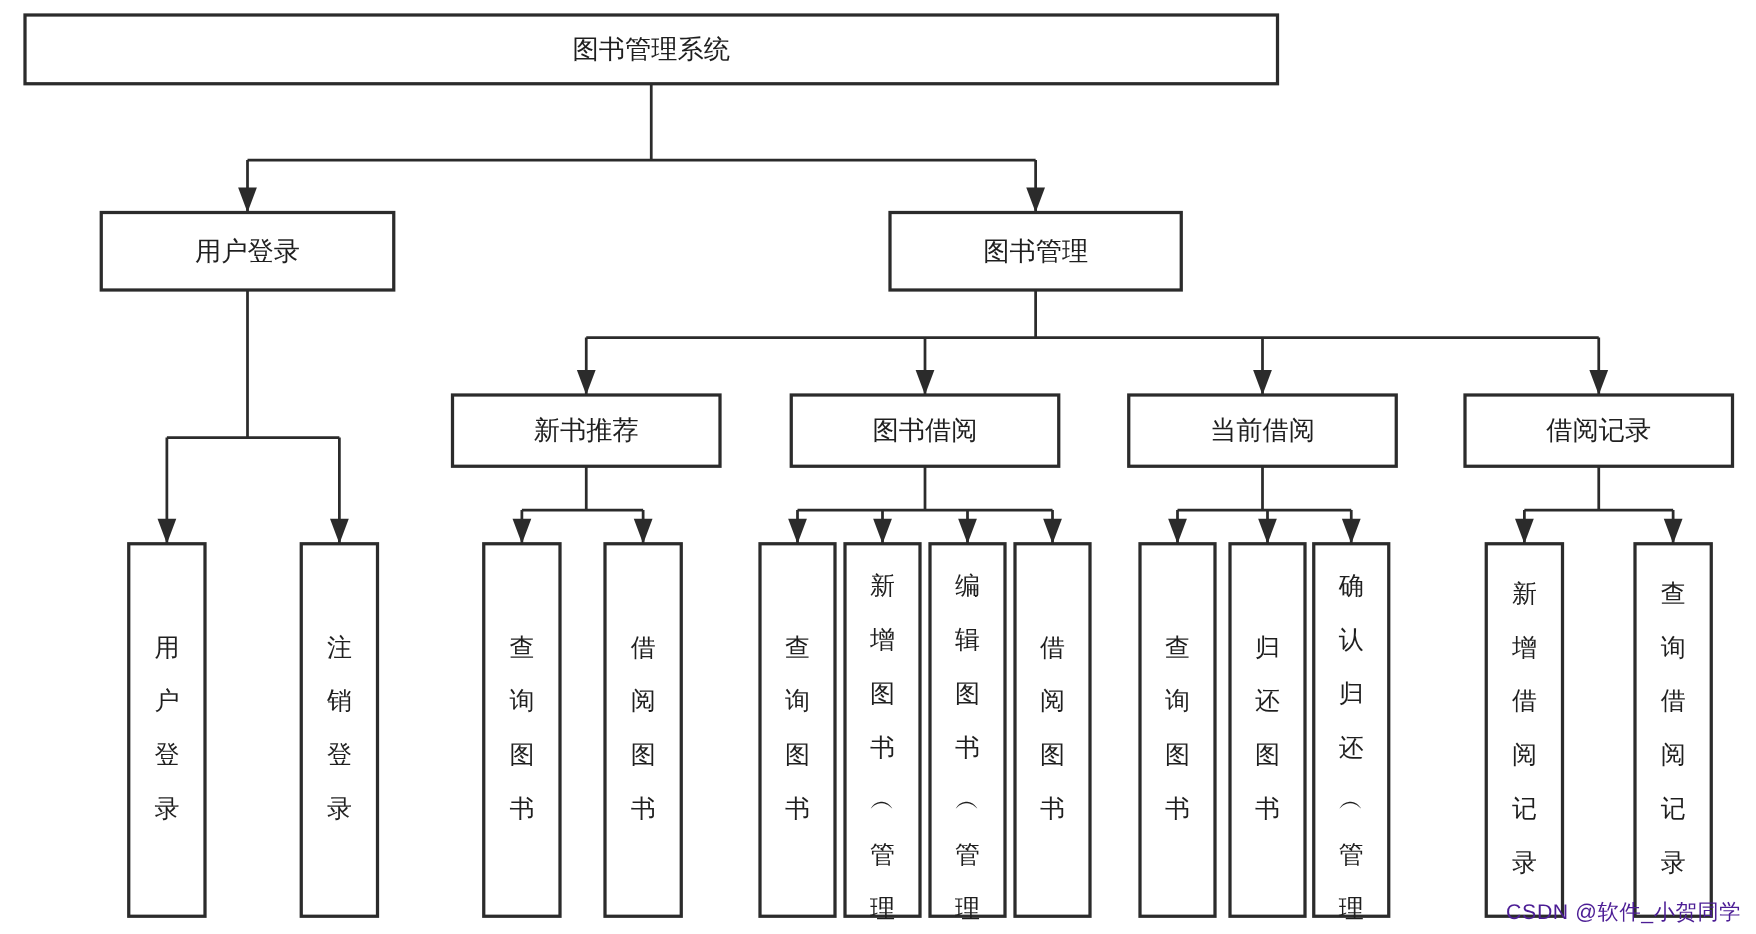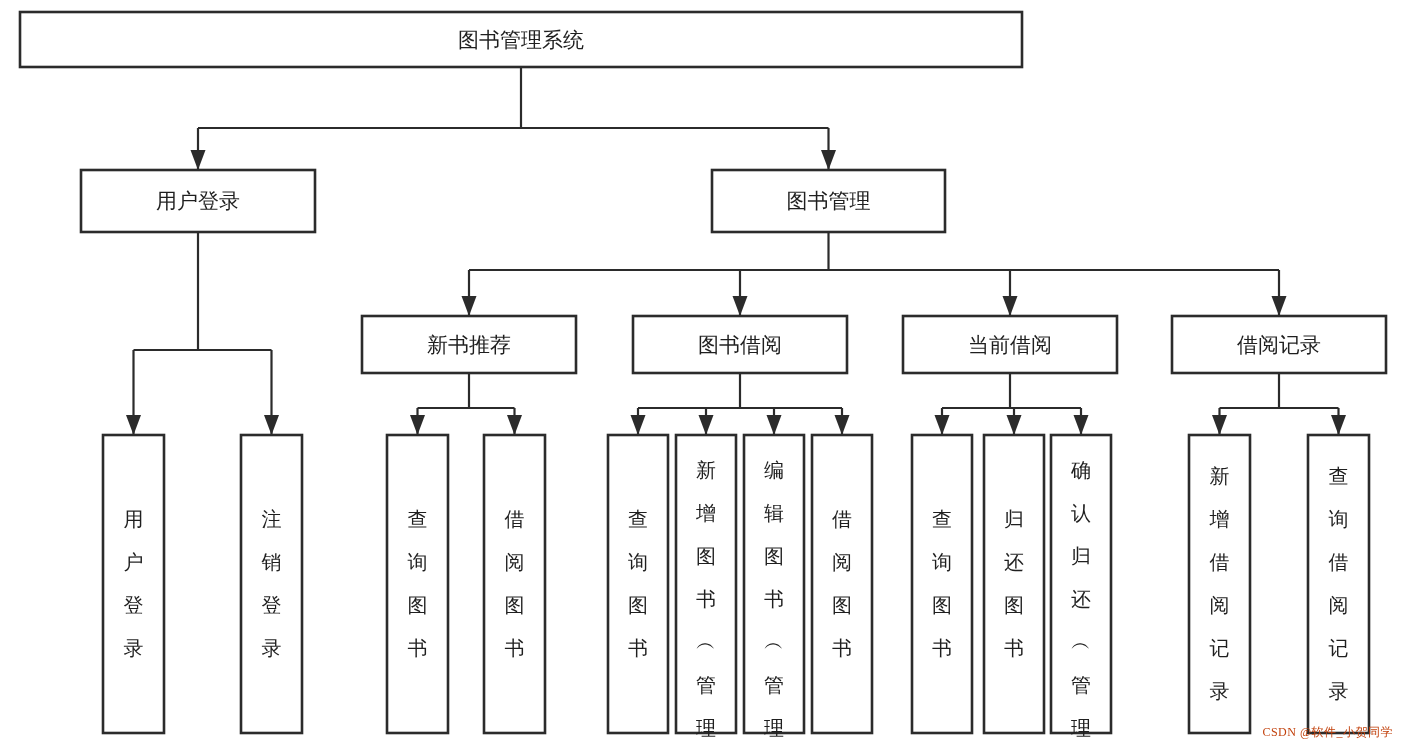--- a/index.html
+++ b/index.html
@@ -50,9 +50,9 @@
     position:absolute;
     right:12px;
     bottom:6px;
-    color:#c2410c;
-    font-size:12px;
-    font-family:Liberation Serif, serif;
+    color:#4c1d95;
+    font-size:17px;
+    font-family:Liberation Sans, sans-serif;
     letter-spacing:0.5px;
     white-space:nowrap;
     user-select:none;

